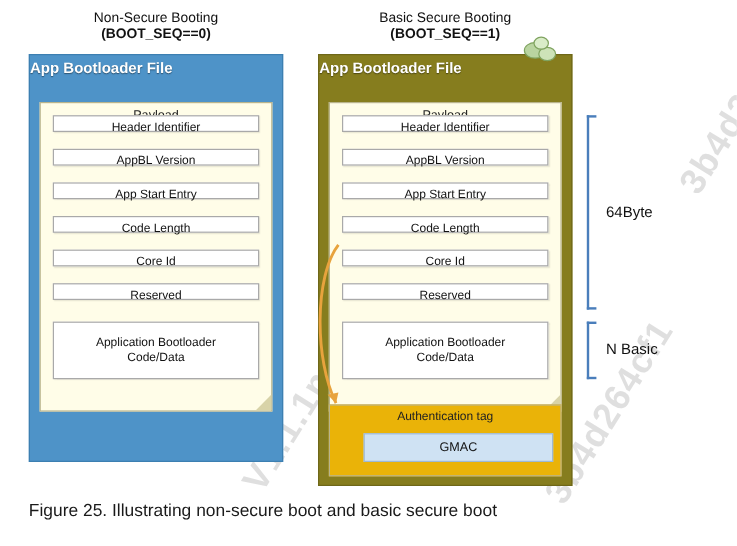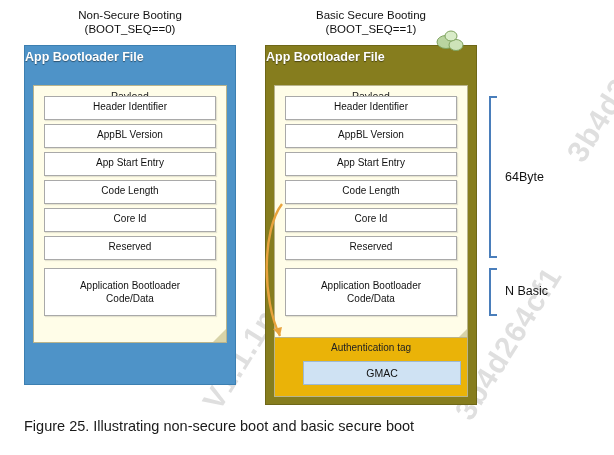--- a/index.html
+++ b/index.html
@@ -46,7 +46,7 @@
     line-height: 14px;
   }
   .col-title .l1 { display:block; }
-  .col-title .l2 { display:block; }
+  .col-title .l2 { display:block;font-weight:bold; }
 
   
   .outer {

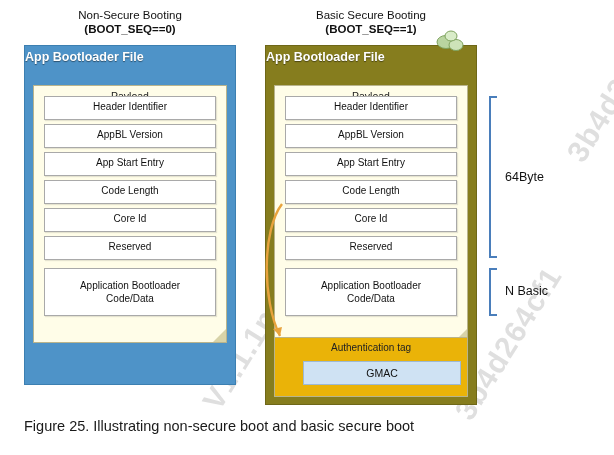--- a/index.html
+++ b/index.html
@@ -109,7 +109,7 @@
     color: #111;
     text-align: center;
     line-height: 20px;
-    height: 24px;
+    height: 14px;
     box-shadow: 1px 1px 1px rgba(0,0,0,0.10);
   }
   .field.big {

